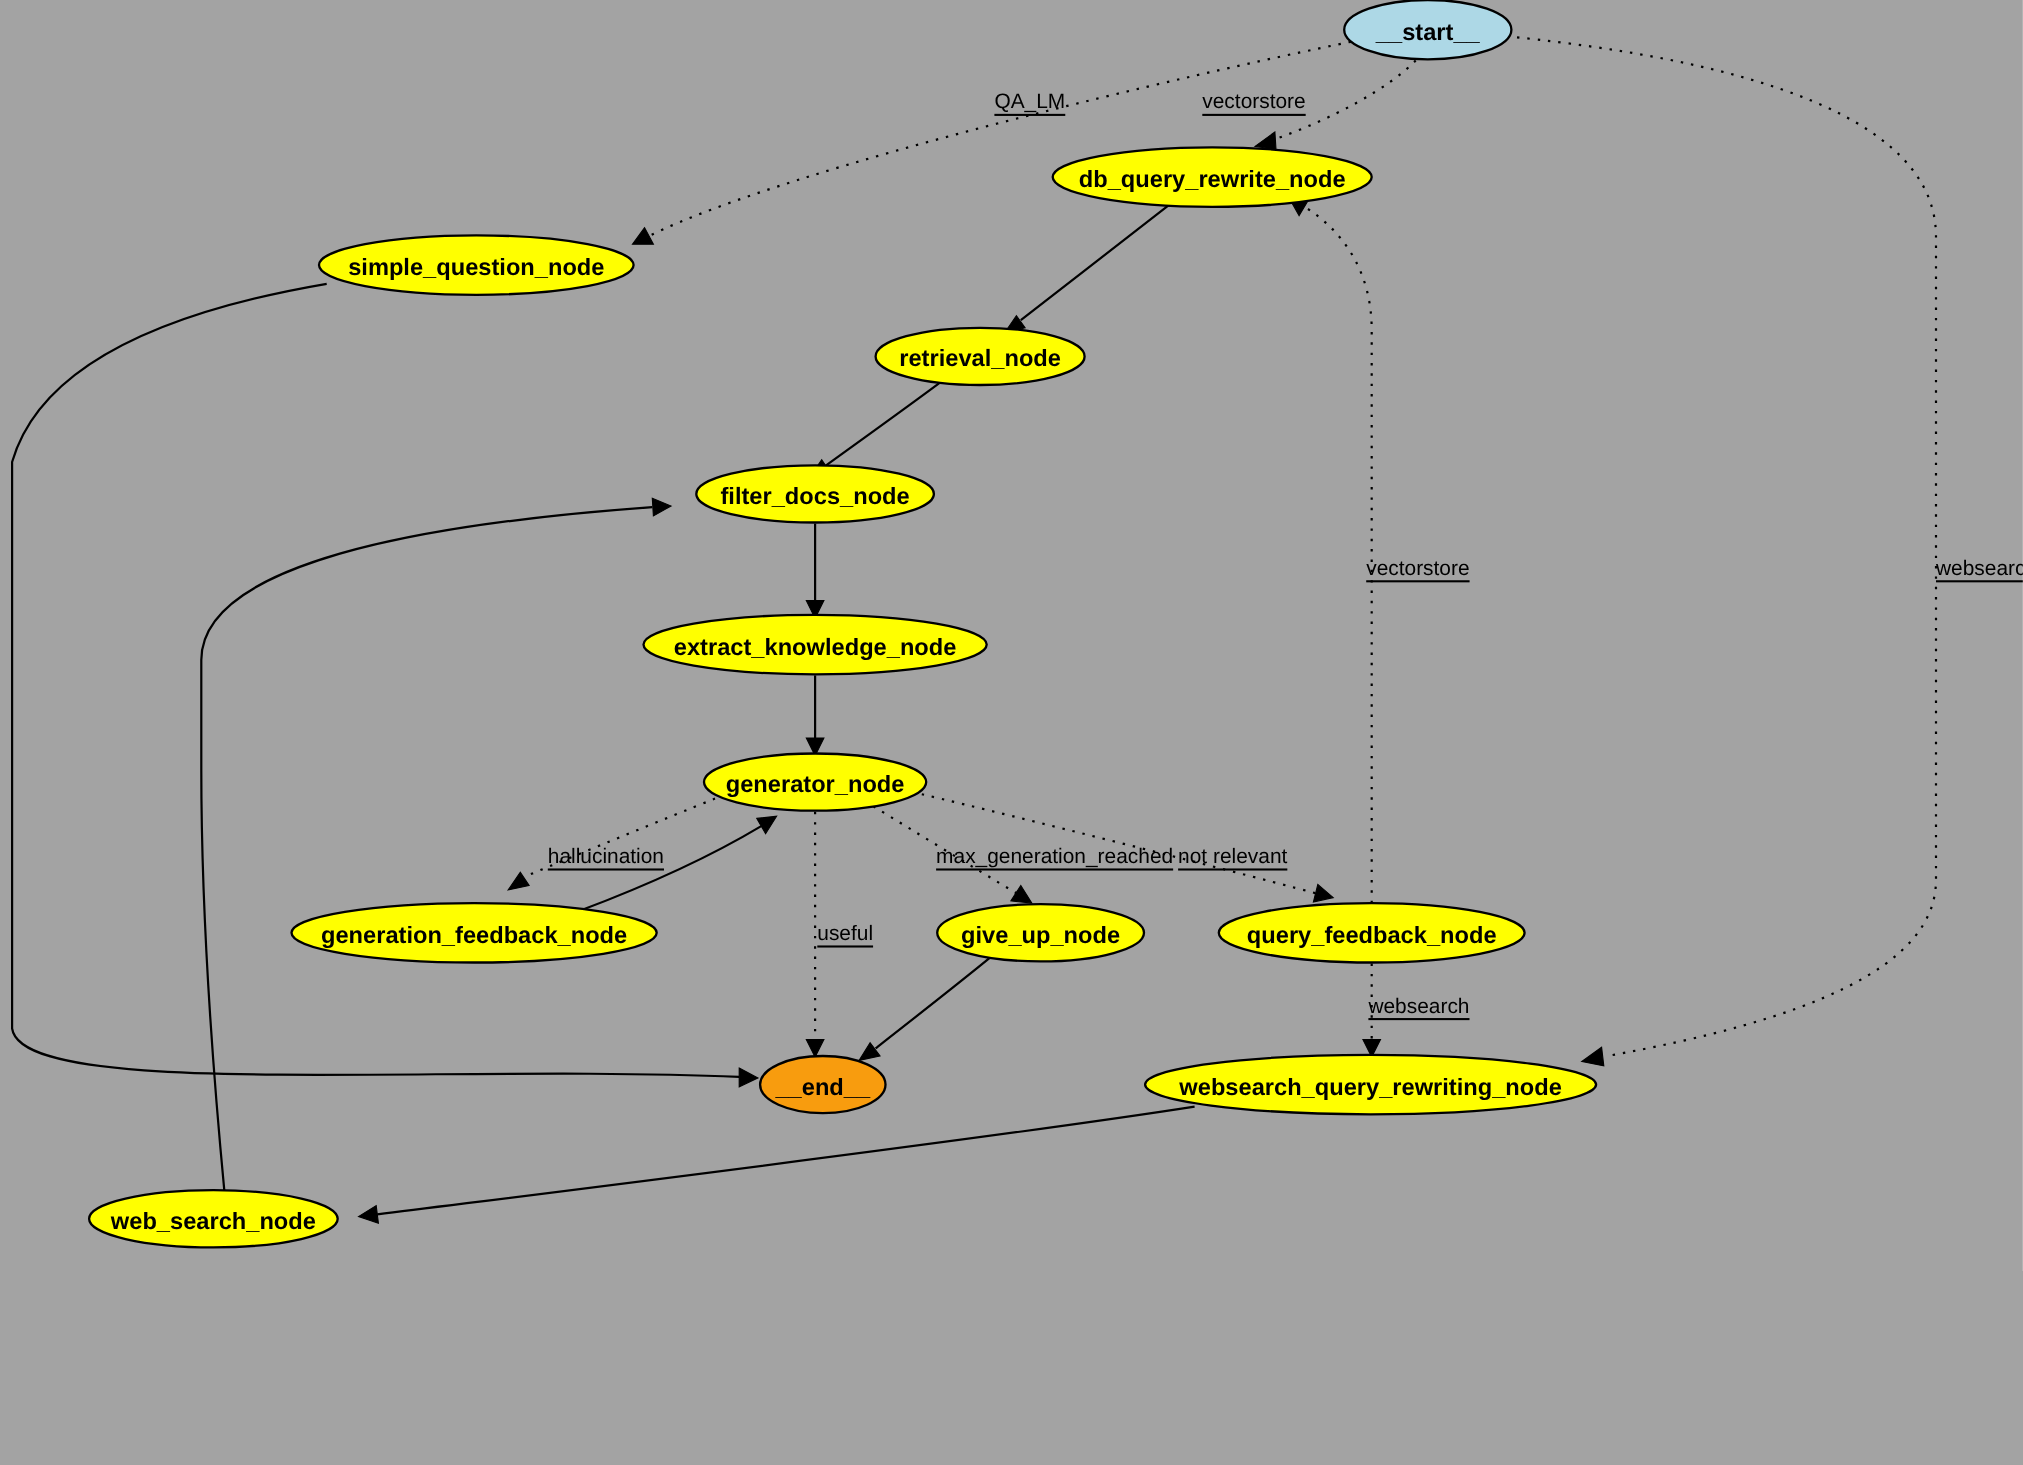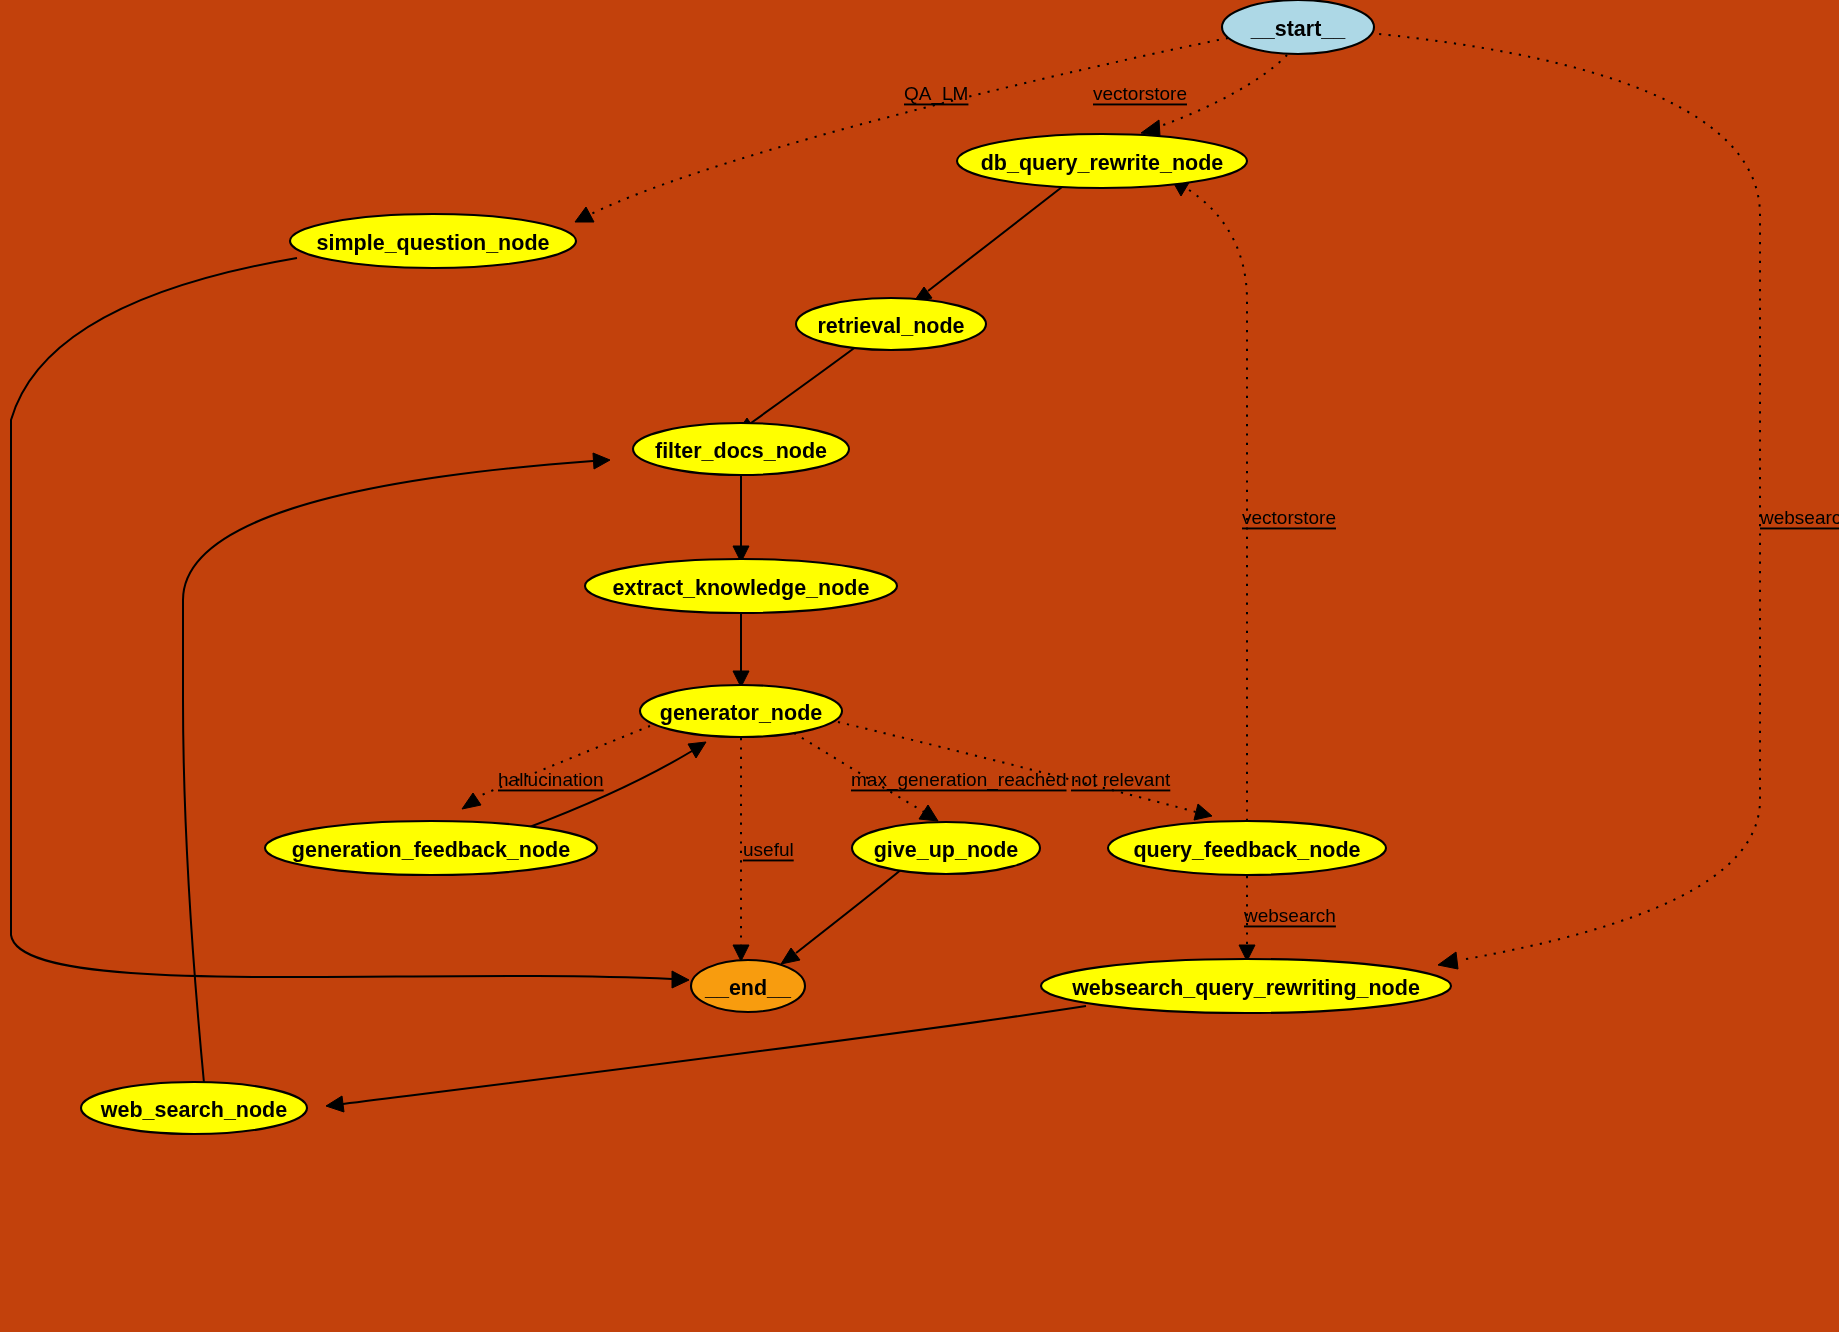--- a/index.html
+++ b/index.html
@@ -4,7 +4,7 @@
 <style>
   html,body{margin:0;padding:0;background:#ffffff;}
   body{width:1839px;height:1332px;overflow:hidden;font-family:"Liberation Sans",sans-serif;}
-  #stage{position:relative;width:1839px;height:1332px;background:#c2410c;}
+  #stage{position:relative;width:1839px;height:1332px;background:#a3a3a3;}
   svg#graph{position:absolute;left:0;top:0;width:1839px;height:1332px;}
   .ellipse-shape{stroke:#000;stroke-width:2.1;}
   .node-label{font-family:"Liberation Sans",sans-serif;font-weight:bold;font-size:21.5px;fill:#000;text-anchor:middle;dominant-baseline:central;}

